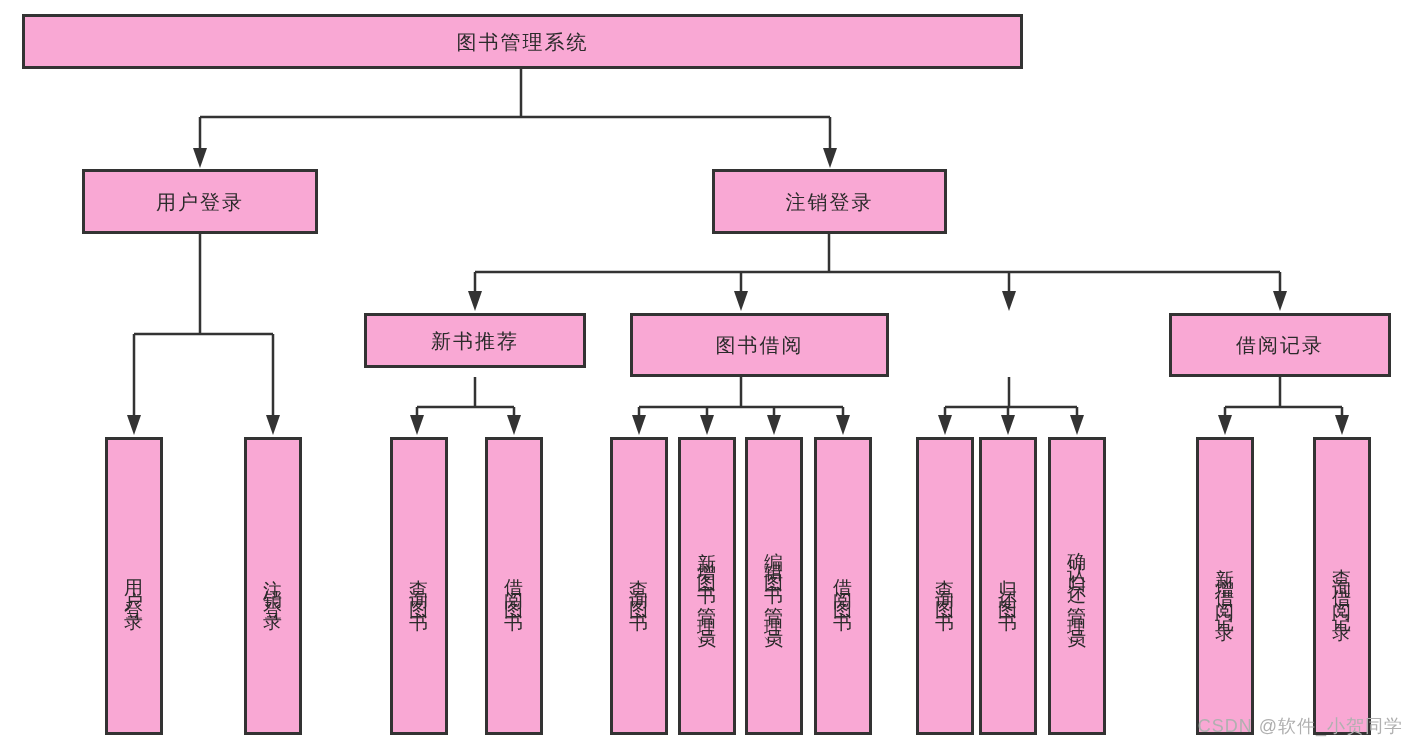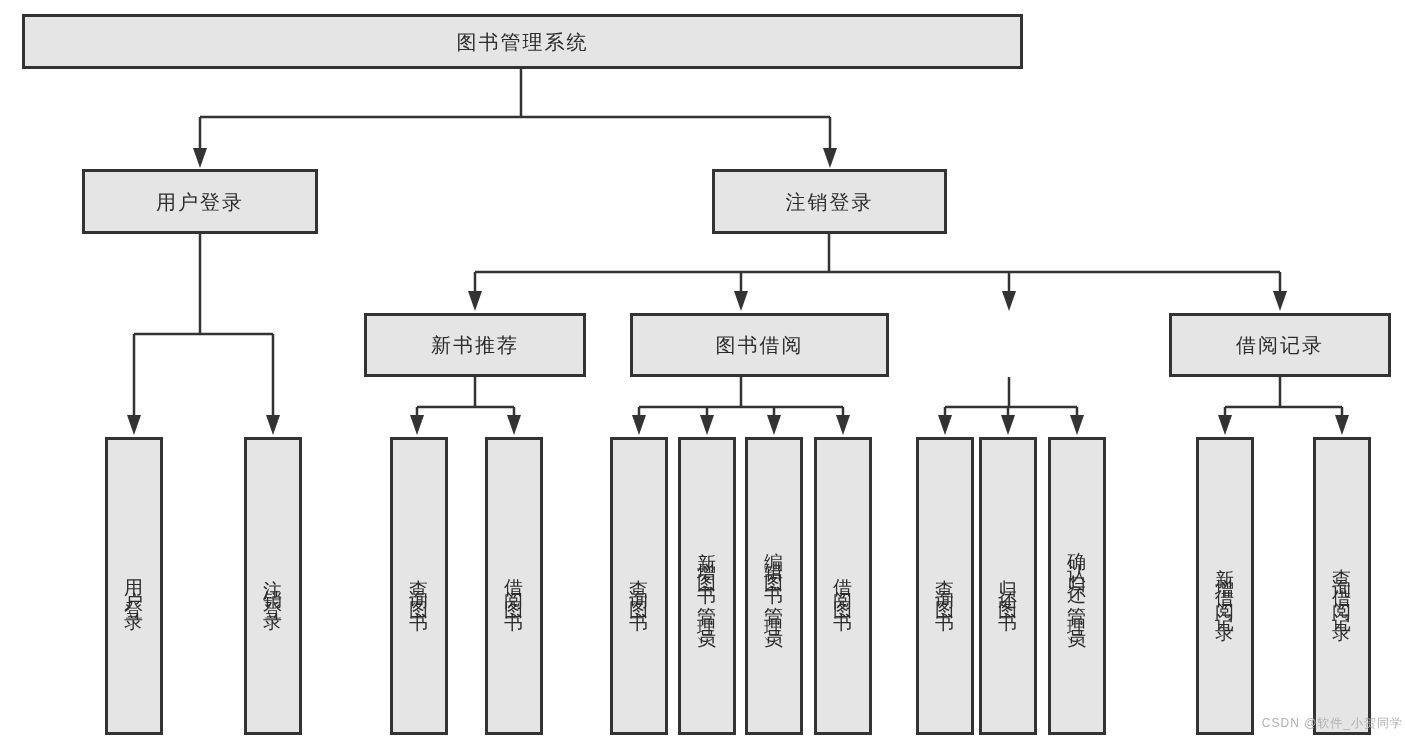--- a/index.html
+++ b/index.html
@@ -9,7 +9,7 @@
   }
   .wires{position:absolute;left:0;top:0;z-index:1;}
   .box{
-    position:absolute;background:#e5e5e5;border:3px solid #333333;box-sizing:border-box;
+    position:absolute;background:#f9a8d4;border:3px solid #333333;box-sizing:border-box;
     display:flex;align-items:center;justify-content:center;z-index:2;font-family:Liberation Serif, serif;
   }
   .box.h span{

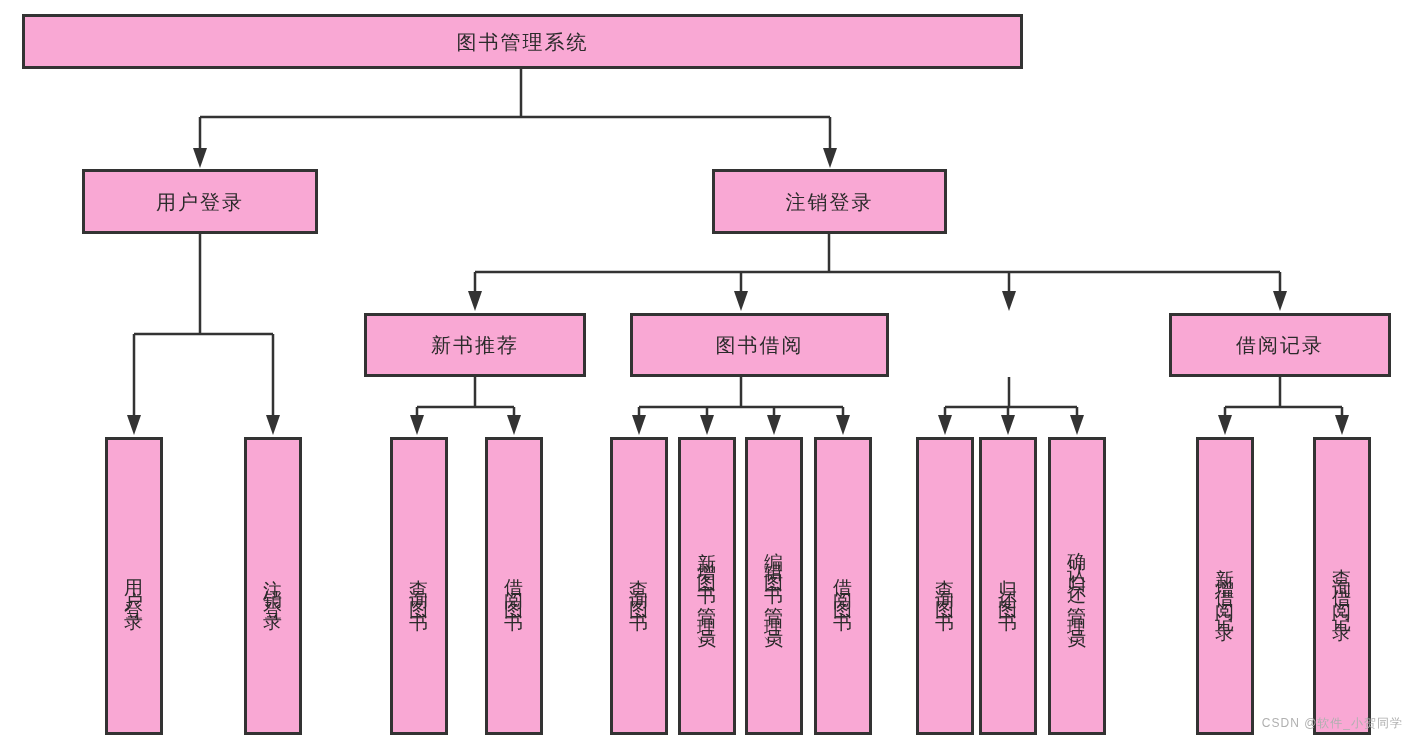--- a/index.html
+++ b/index.html
@@ -73,7 +73,7 @@
     <span>注销登录</span>
   </div>
 
-  <div class="box h" style="left:364px;top:313px;width:222px;height:64px;">
+  <div class="box h" style="left:364px;top:313px;width:222px;height:55px;">
     <span>新书推荐</span>
   </div>
   <div class="box h" style="left:630px;top:313px;width:259px;height:64px;">

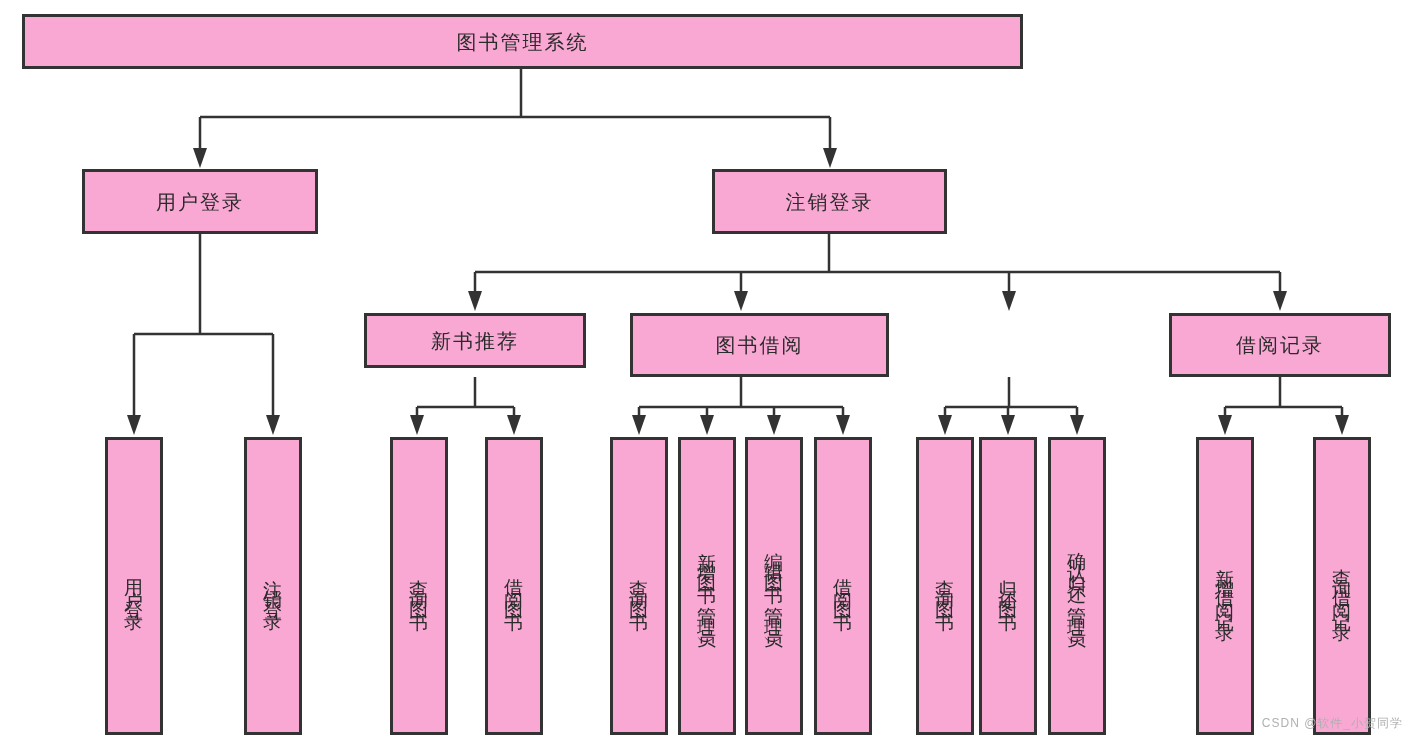--- a/index.html
+++ b/index.html
@@ -20,8 +20,8 @@
     font-size:19px;color:#2b2b2b;letter-spacing:11px;line-height:1;white-space:nowrap;
   }
   .watermark{
-    position:absolute;right:2px;bottom:15px;z-index:5;
-    font-size:12px;color:#b0b0b0;letter-spacing:1px;white-space:nowrap;
+    position:absolute;right:2px;bottom:9px;z-index:5;
+    font-size:18px;color:#b0b0b0;letter-spacing:1px;white-space:nowrap;
   }
 </style>
 </head>

